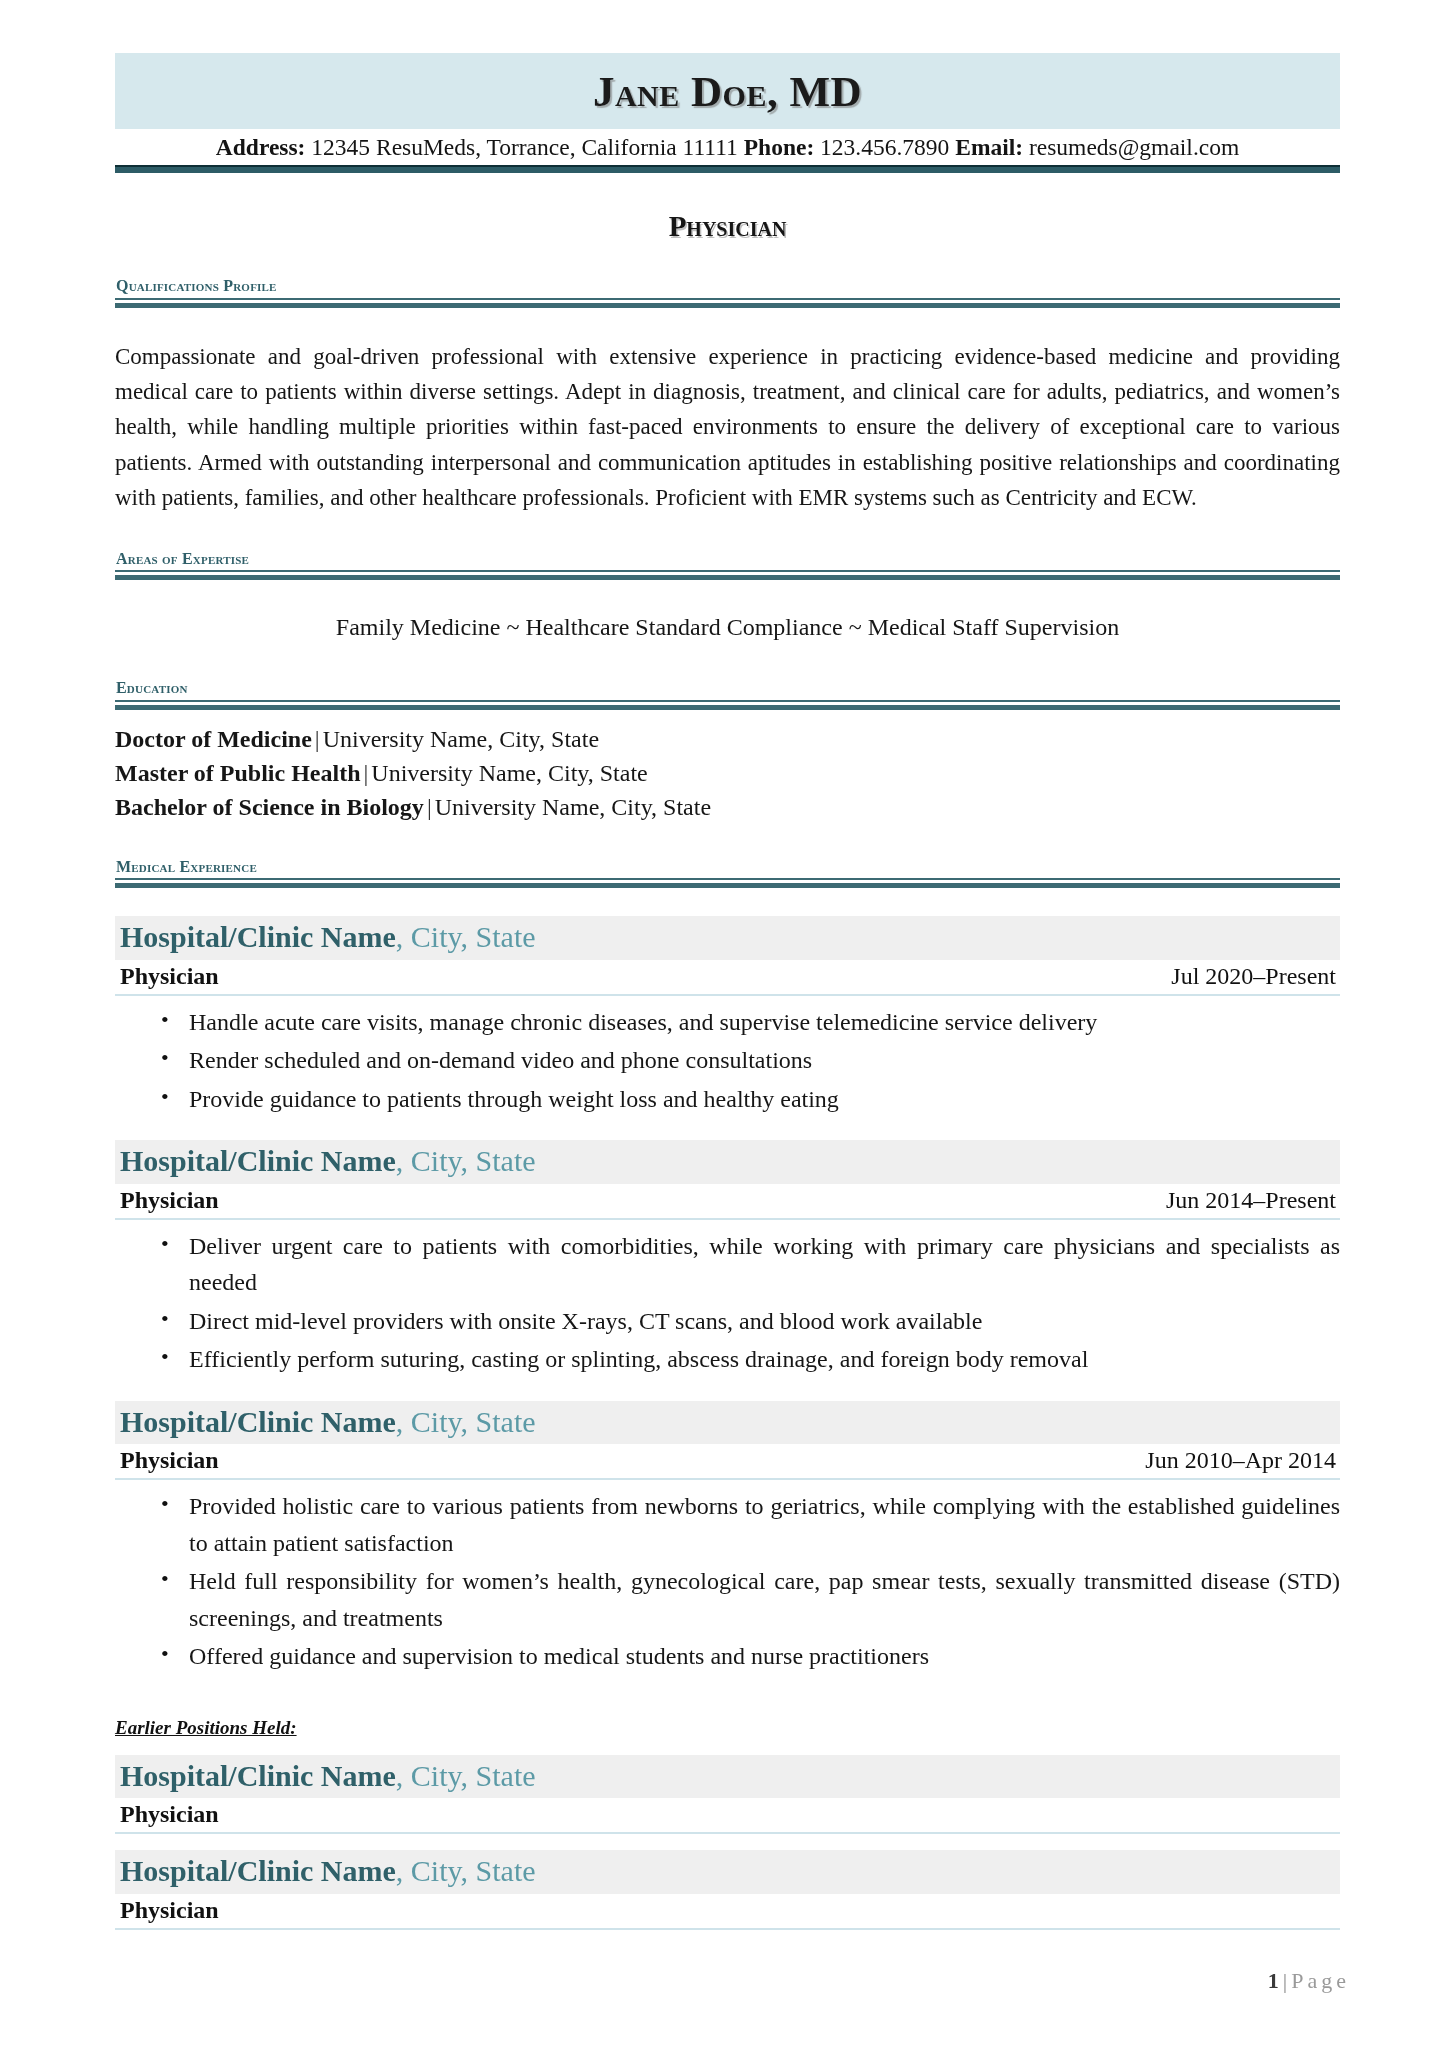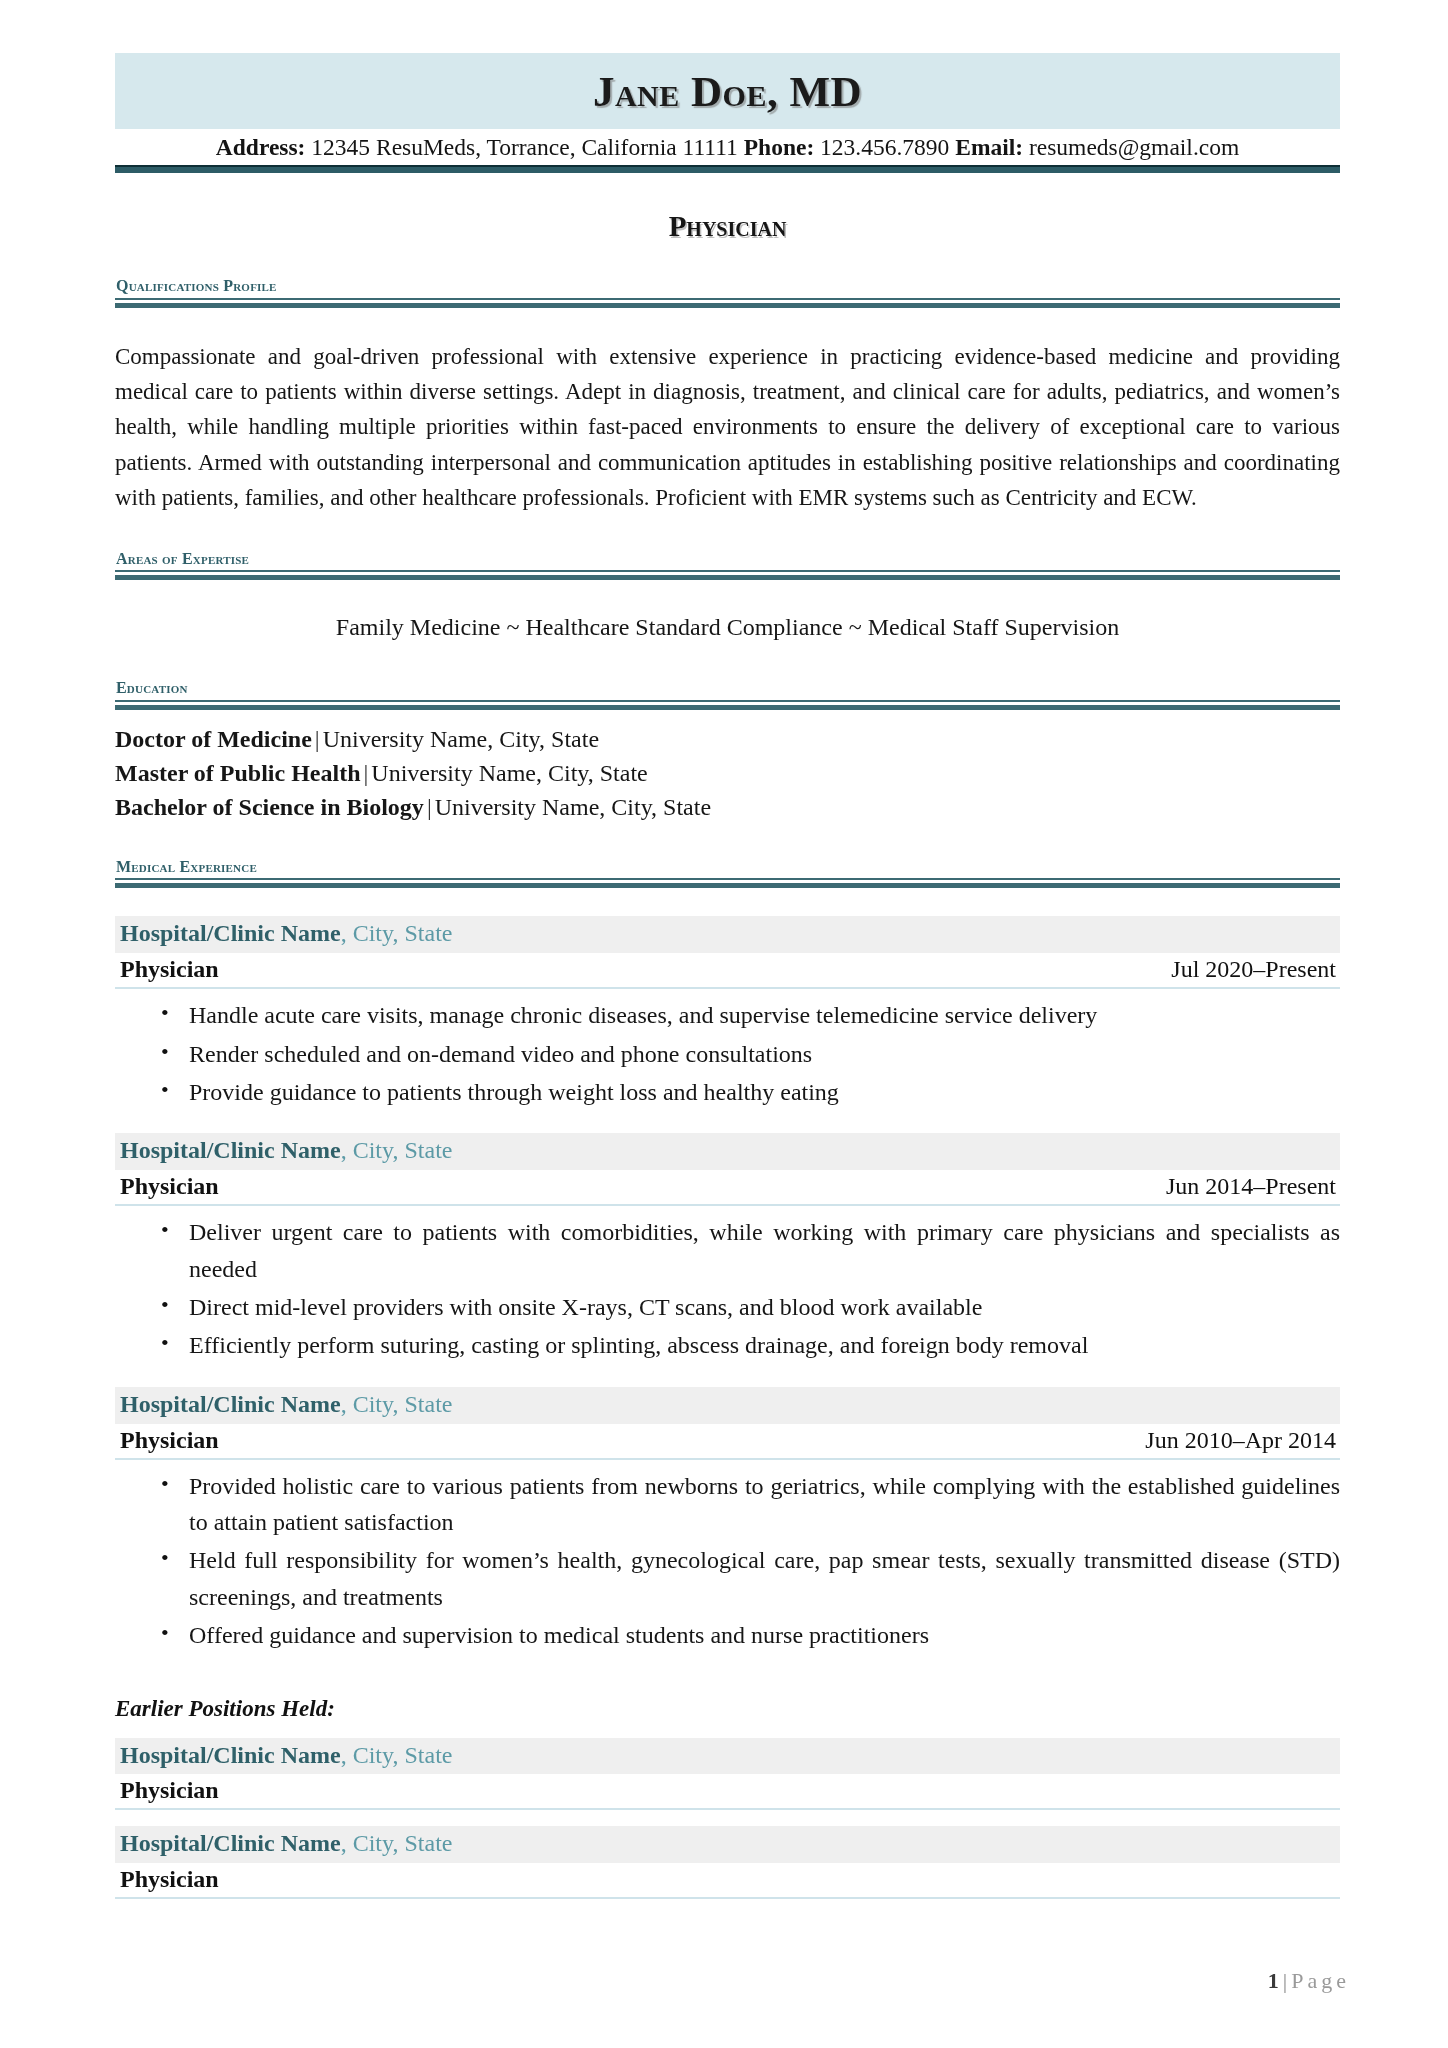--- a/index.html
+++ b/index.html
@@ -144,7 +144,7 @@
   .org-band {
     background: #efefef;
     padding: 4px 13px 5px 5px;
-    font-size: 24px;
+    font-size: 30px;
     line-height: 1.15;
   }
   .org-name {

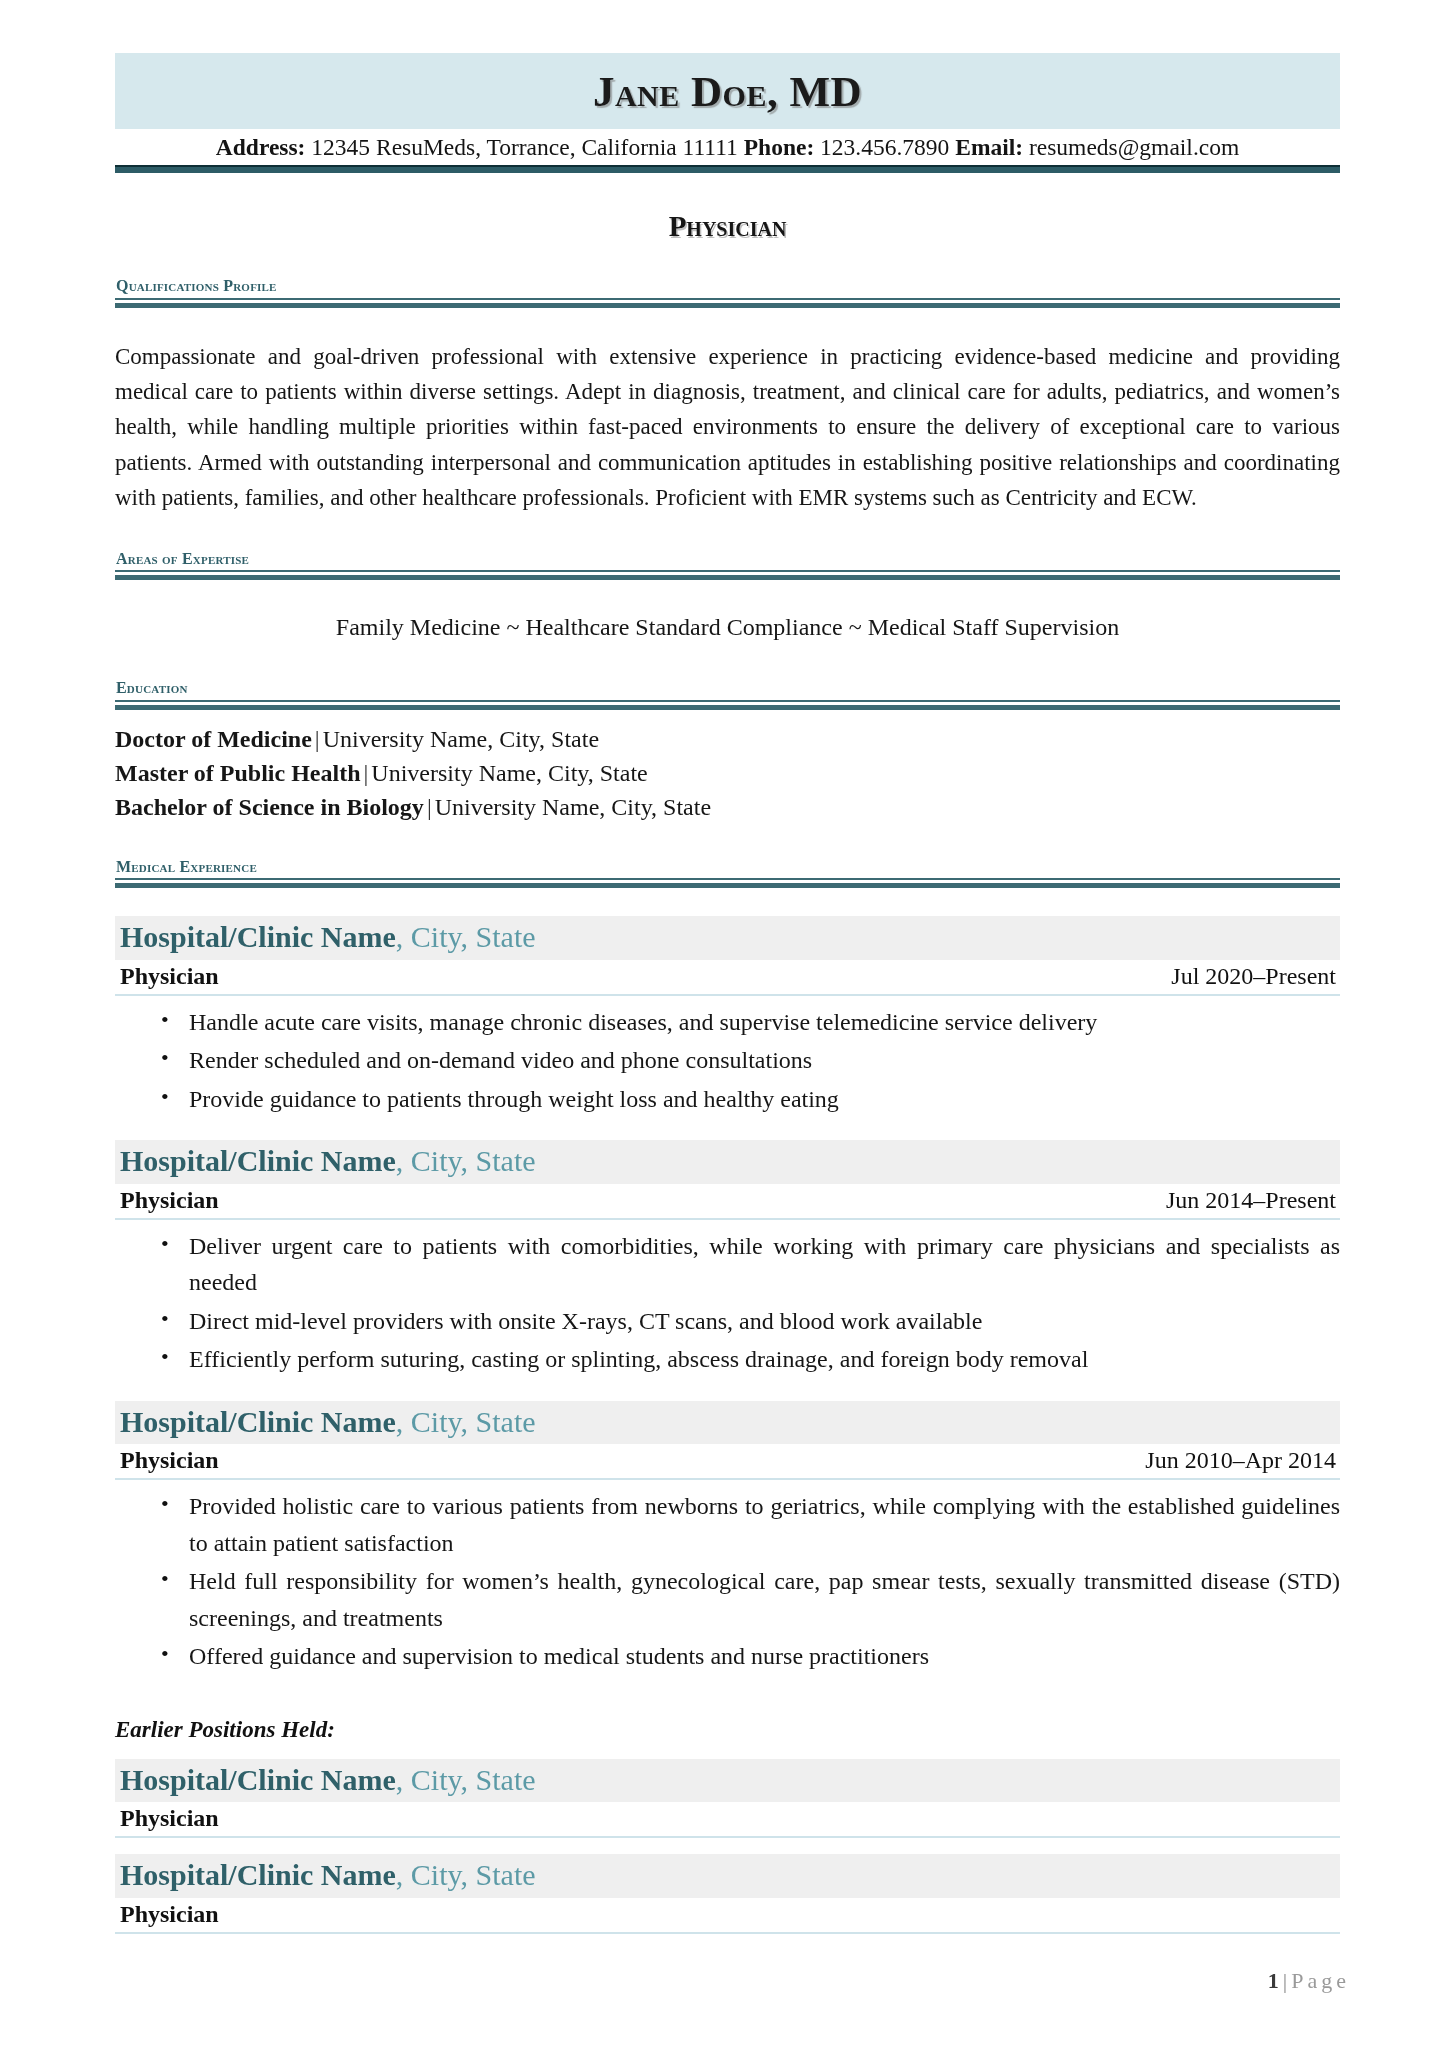--- a/index.html
+++ b/index.html
@@ -197,9 +197,10 @@
   
   .earlier-label {
     margin-top: 40px;
-    font-size: 23px;
+    font-size: 19px;
     font-weight: bold;
     font-style: italic;
+    text-decoration: underline;
     color: #111;
     display: inline-block;
   }

